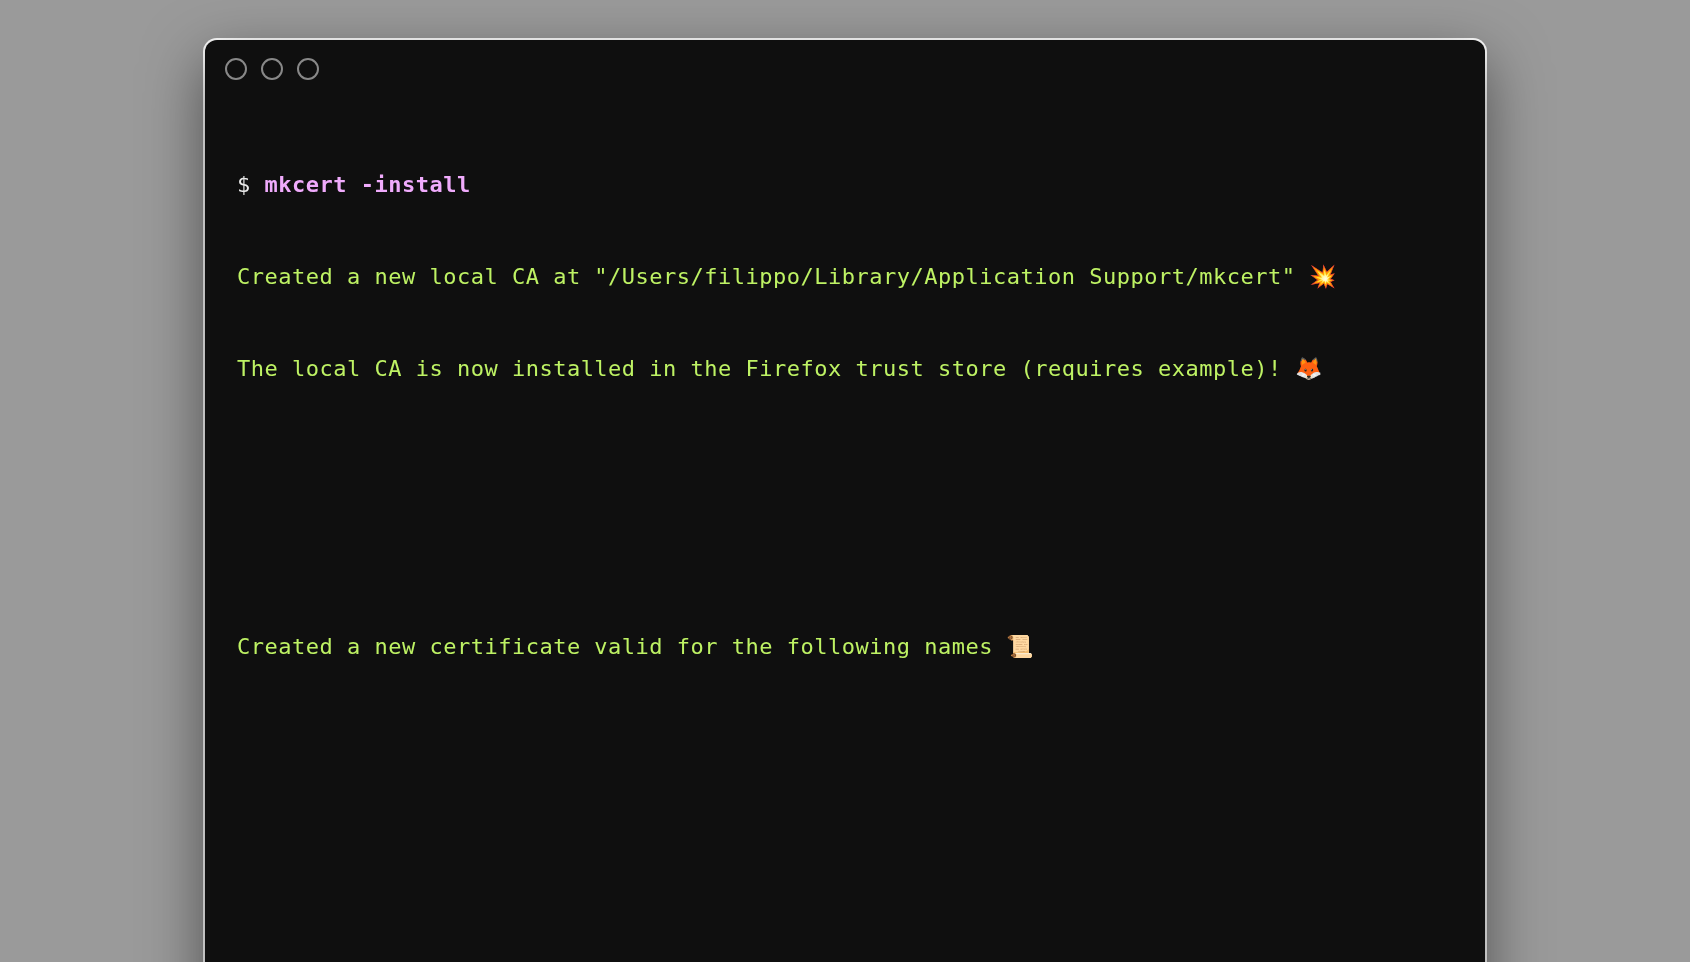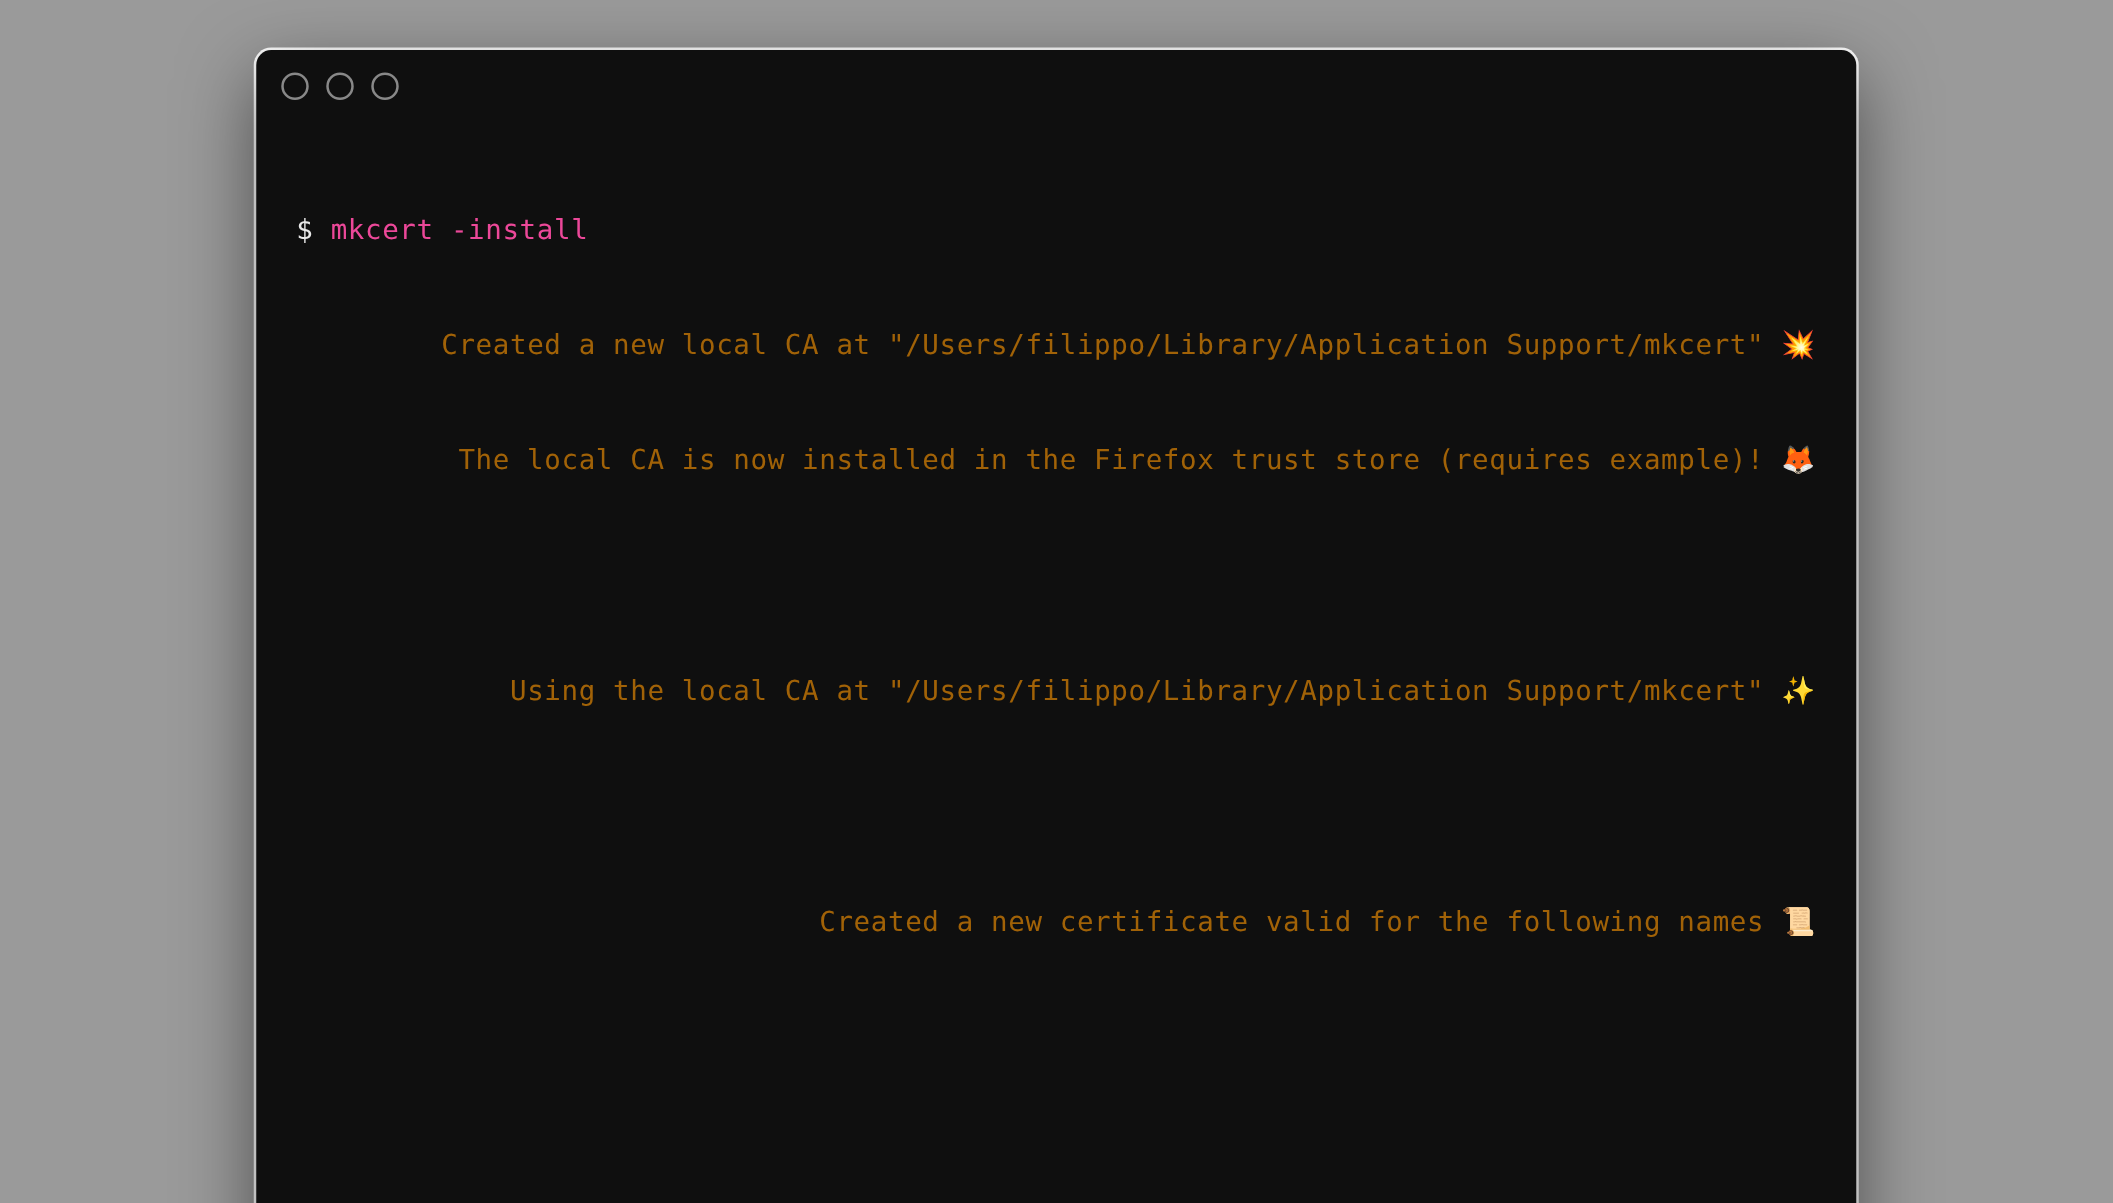--- a/index.html
+++ b/index.html
@@ -56,7 +56,8 @@
     }
 
     .command {
-      color: #ec4899;
+      color: #f0abfc;
+      font-weight: bold;
     }
 
     .output {

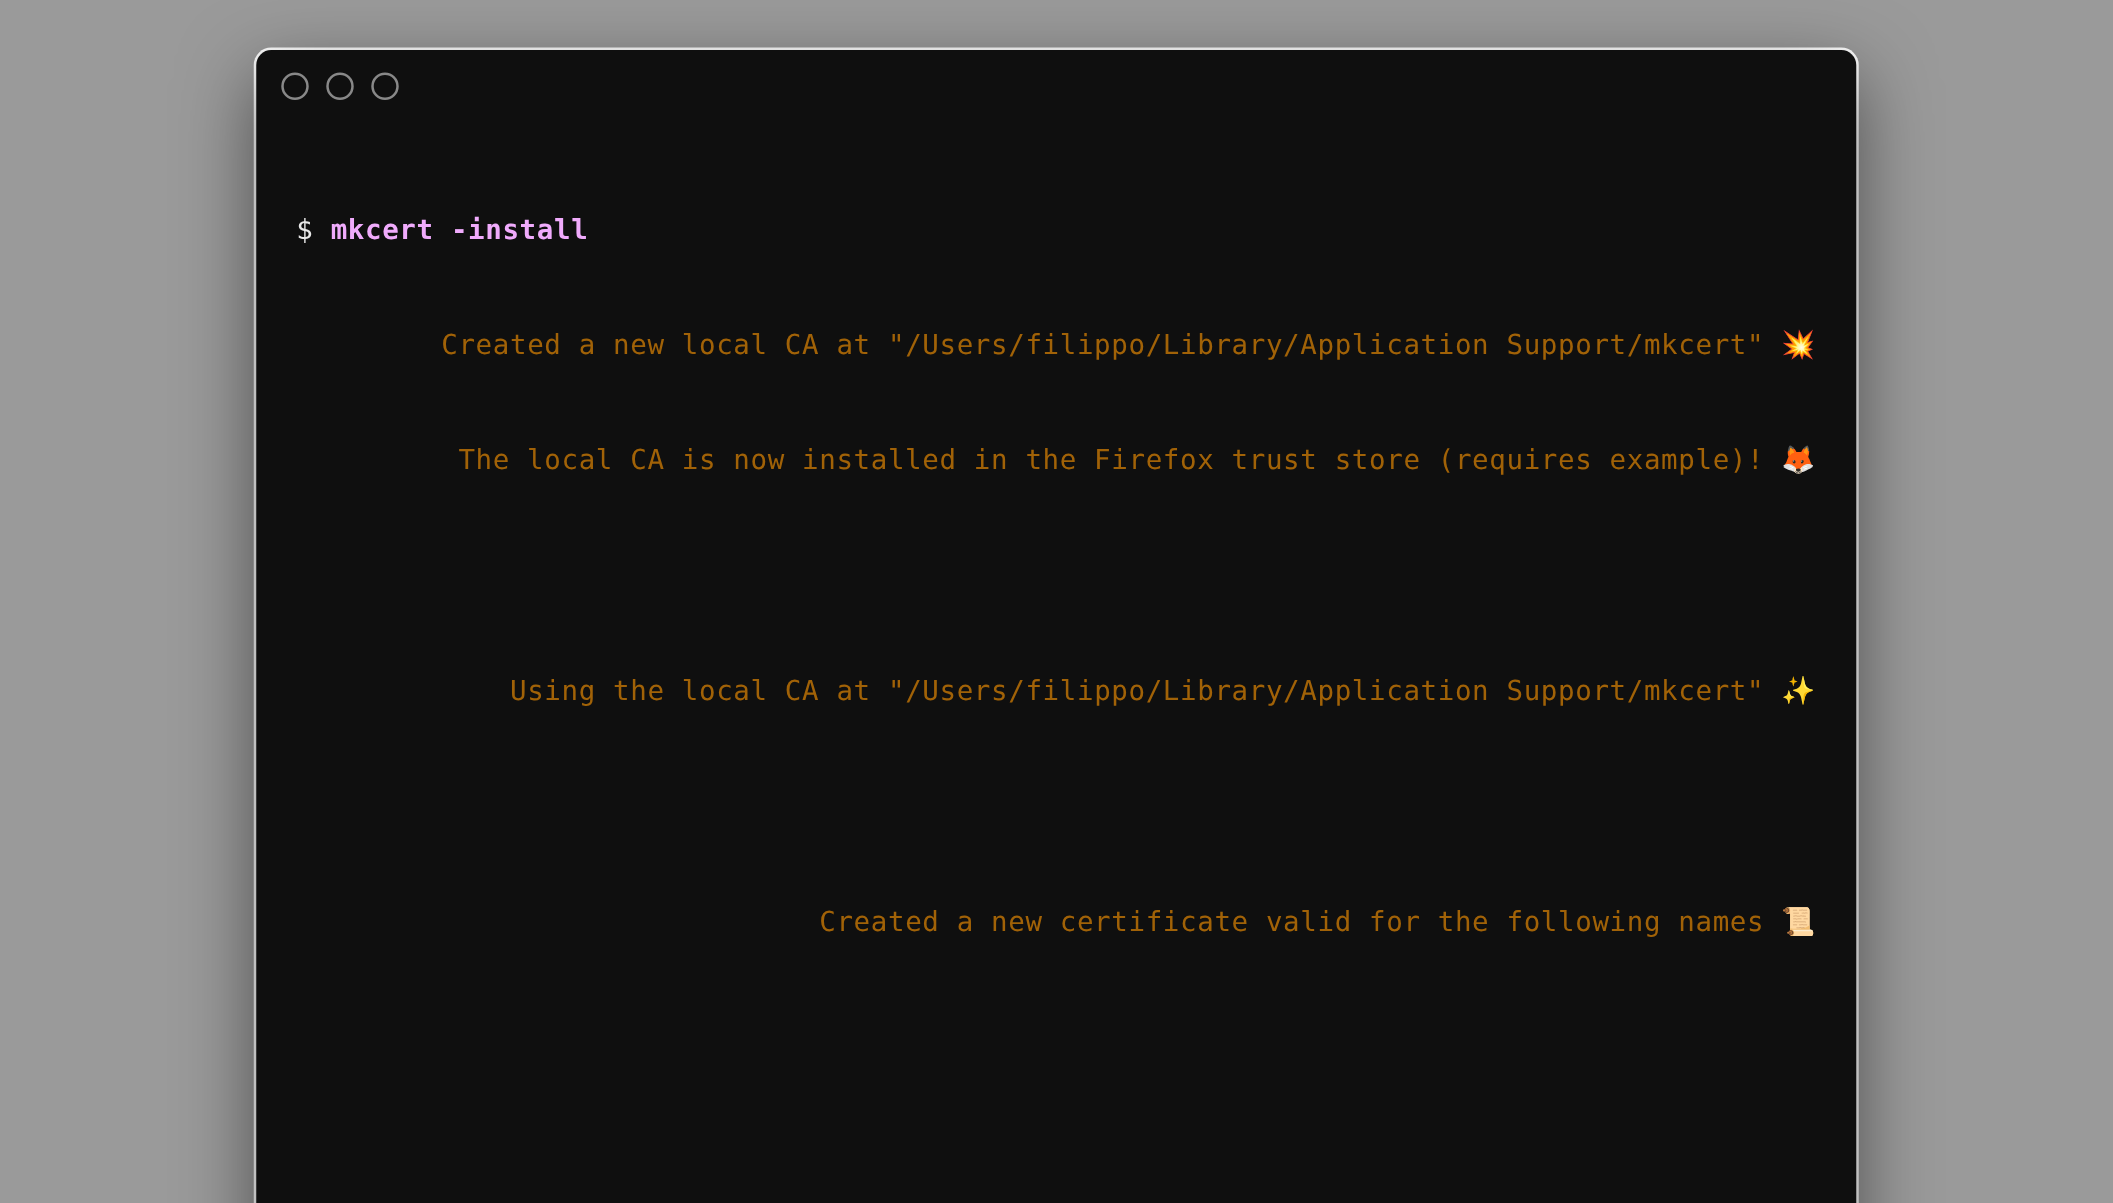--- a/index.html
+++ b/index.html
@@ -61,8 +61,7 @@
     }
 
     .output {
-      color: #a16207;
-      text-align: right;
+      color: #bef264;
     }
 
     .line {

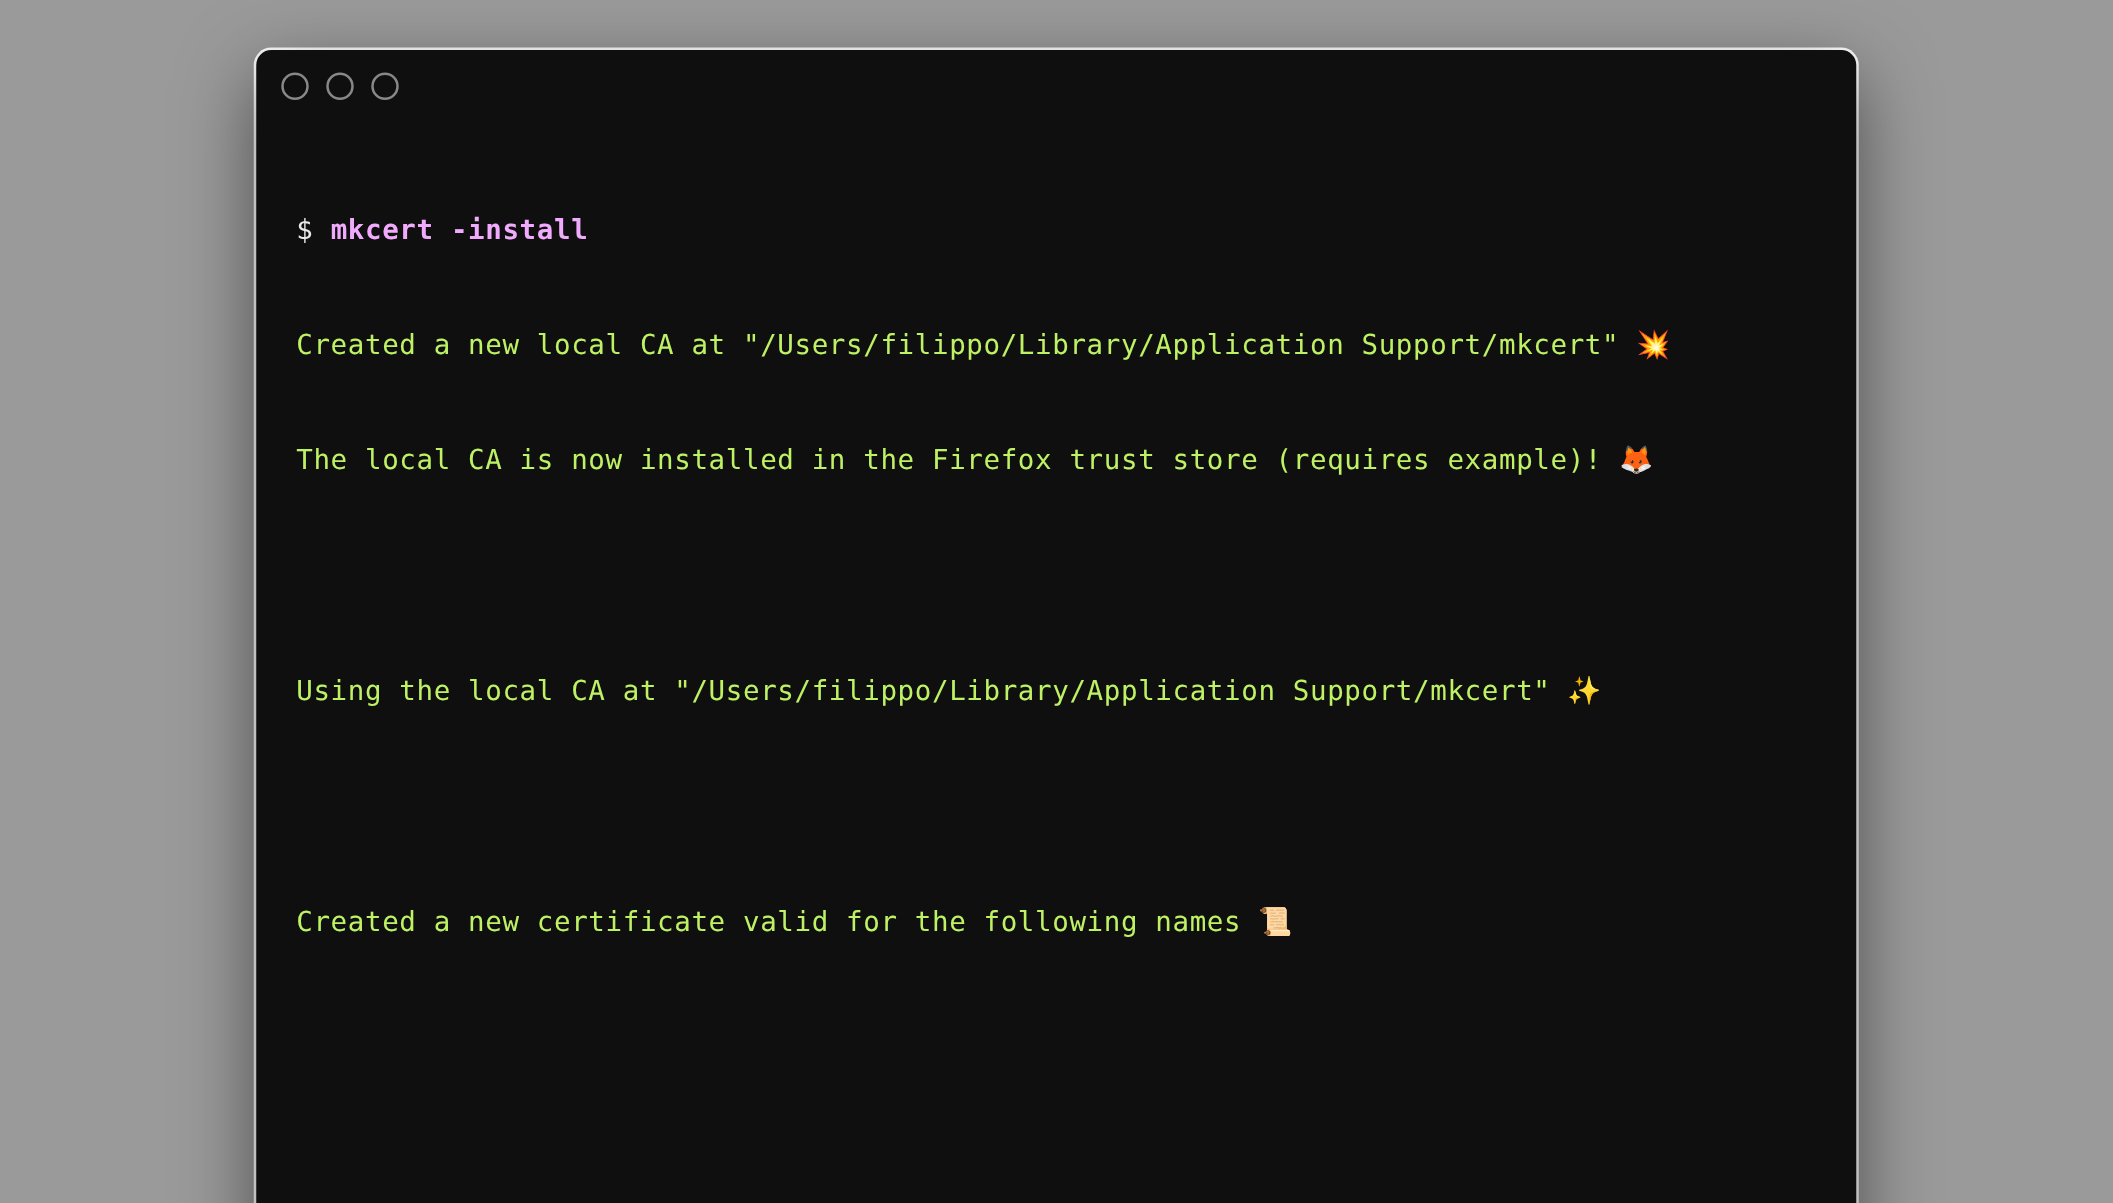--- a/index.html
+++ b/index.html
@@ -86,7 +86,6 @@
     <span class="line output">Created a new local CA at "/Users/filippo/Library/Application Support/mkcert" 💥</span>
     <span class="line output">The local CA is now installed in the Firefox trust store (requires example)! 🦊</span>
     <div class="blank-line"></div>
-    <span class="line output">Using the local CA at "/Users/filippo/Library/Application Support/mkcert" ✨</span>
     <div class="blank-line"></div>
     <span class="line output">Created a new certificate valid for the following names 📜</span>
     

